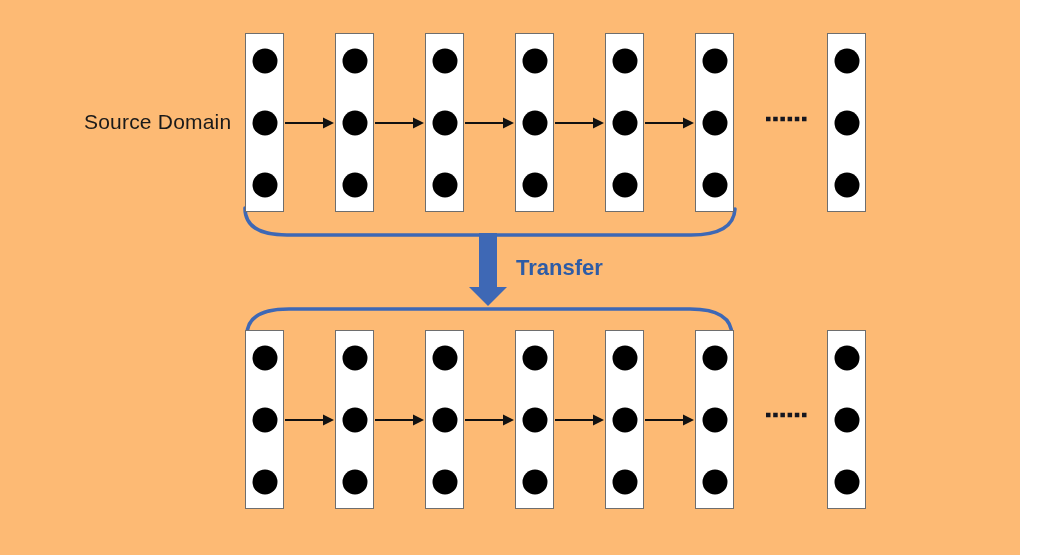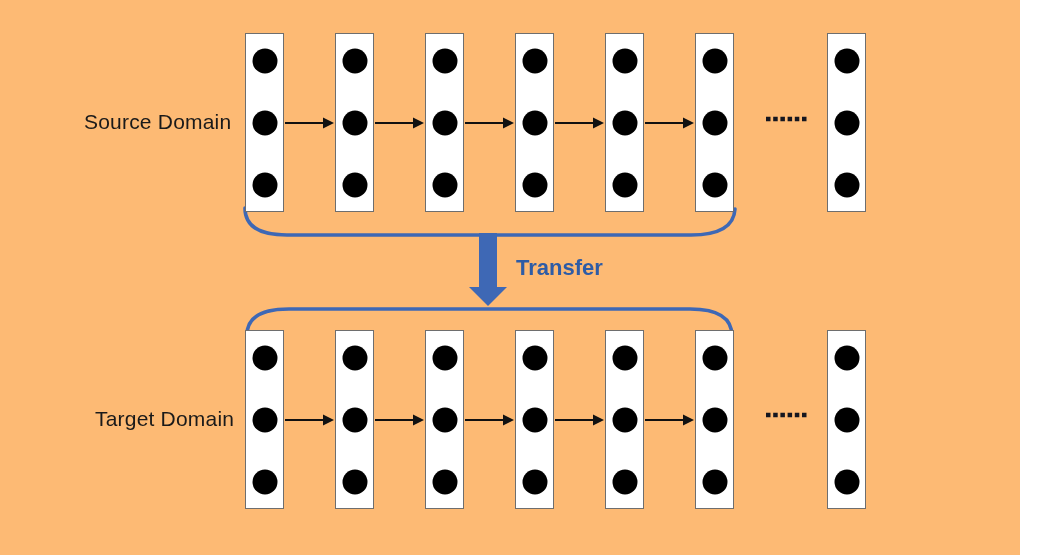--- a/index.html
+++ b/index.html
@@ -53,7 +53,6 @@
 
   <div class="row-label source" style="color: rgb(26, 26, 26);">Source Domain</div>
 
-  <div class="row-label target" style="color: rgb(26, 26, 26);">Target Domain</div>
 
   <div class="transfer-label" style="color: rgb(46, 92, 166);">Transfer</div>
 

